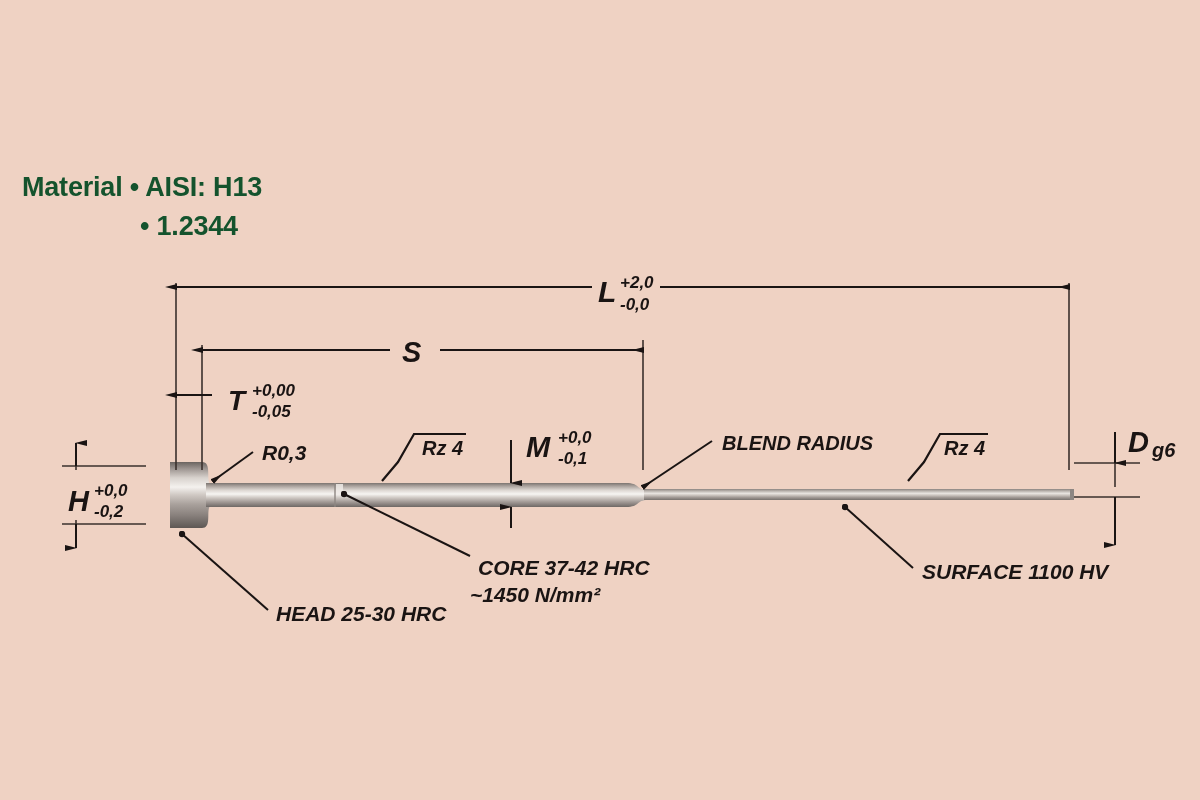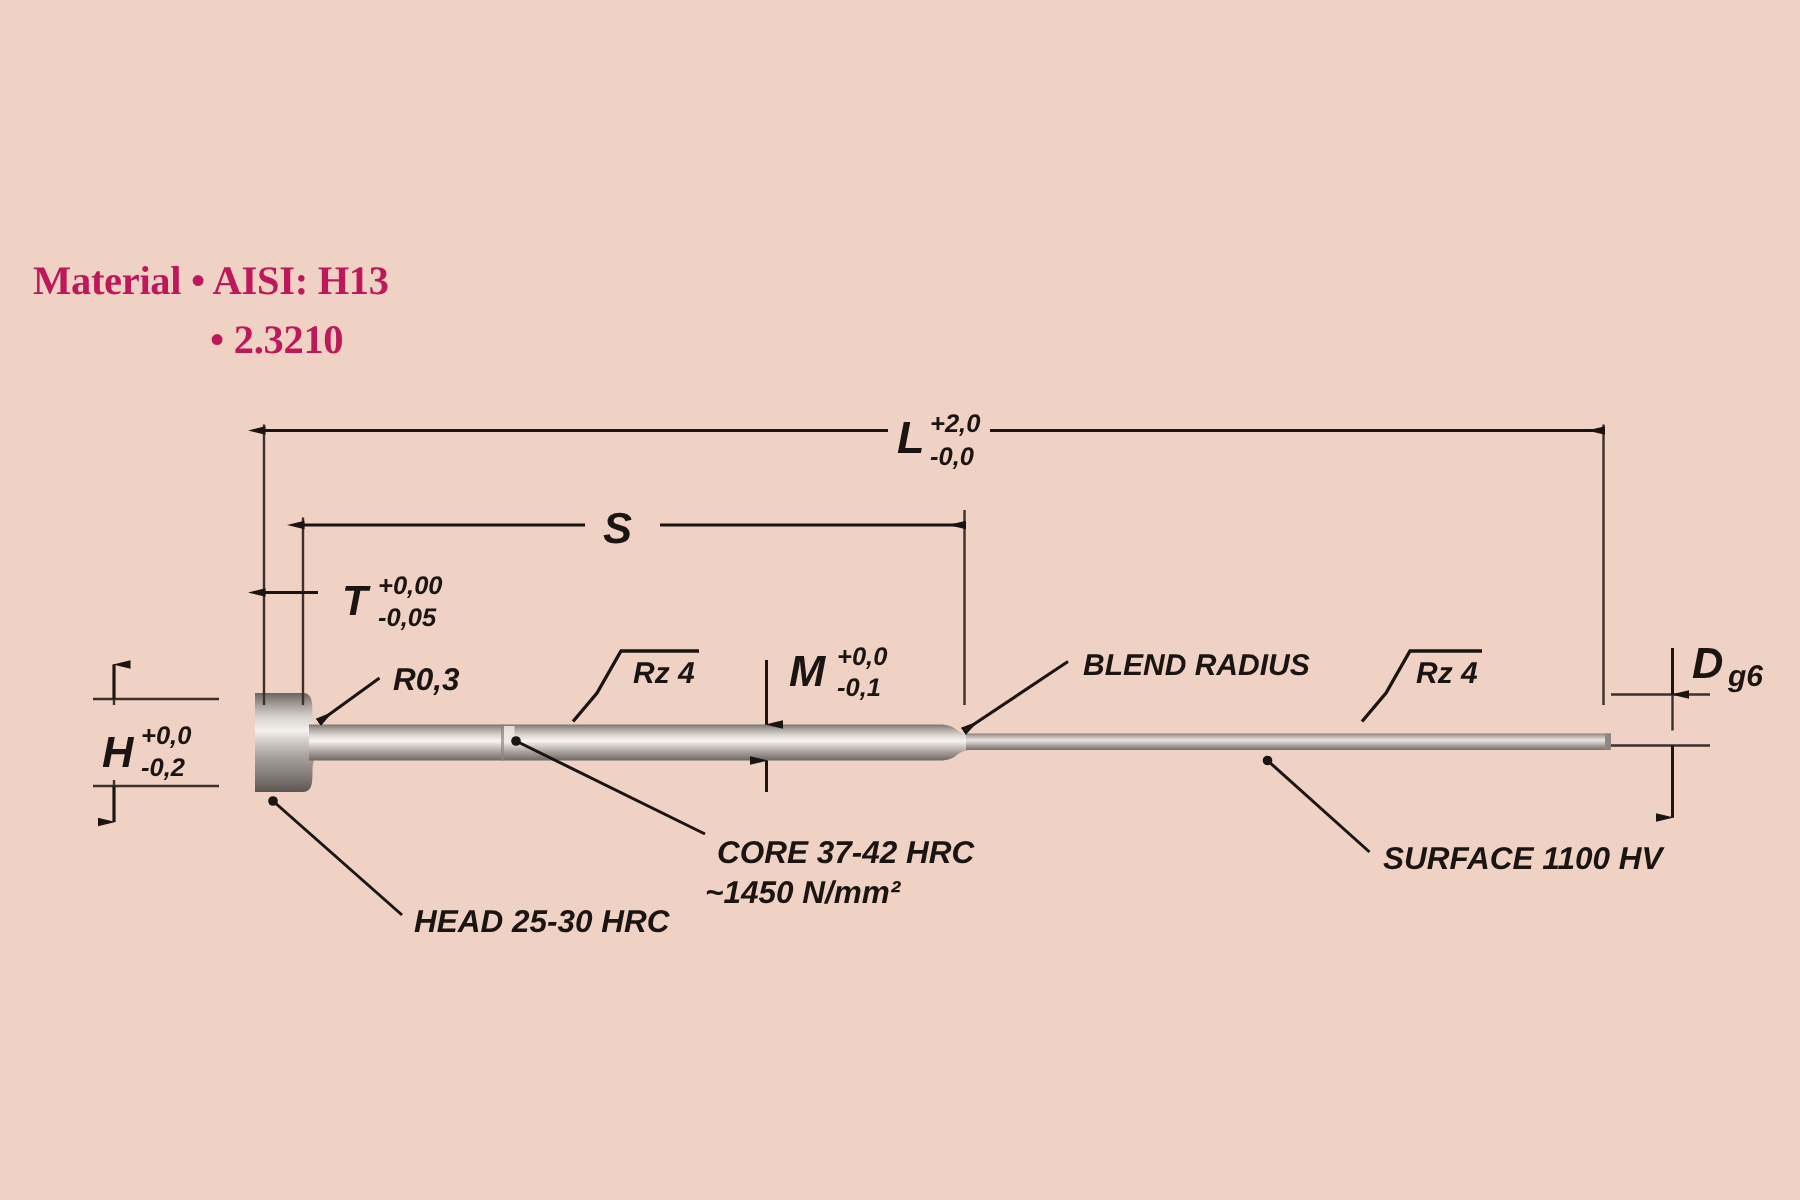--- a/index.html
+++ b/index.html
@@ -24,8 +24,8 @@
     position: absolute;
     left: 22px;
     top: 168px;
-    color: #be185d;
-    font-family: Liberation Serif, serif;
+    color: #14532d;
+    font-family: Liberation Sans, sans-serif;
     font-weight: bold;
     font-size: 27px;
     letter-spacing: -0.2px;

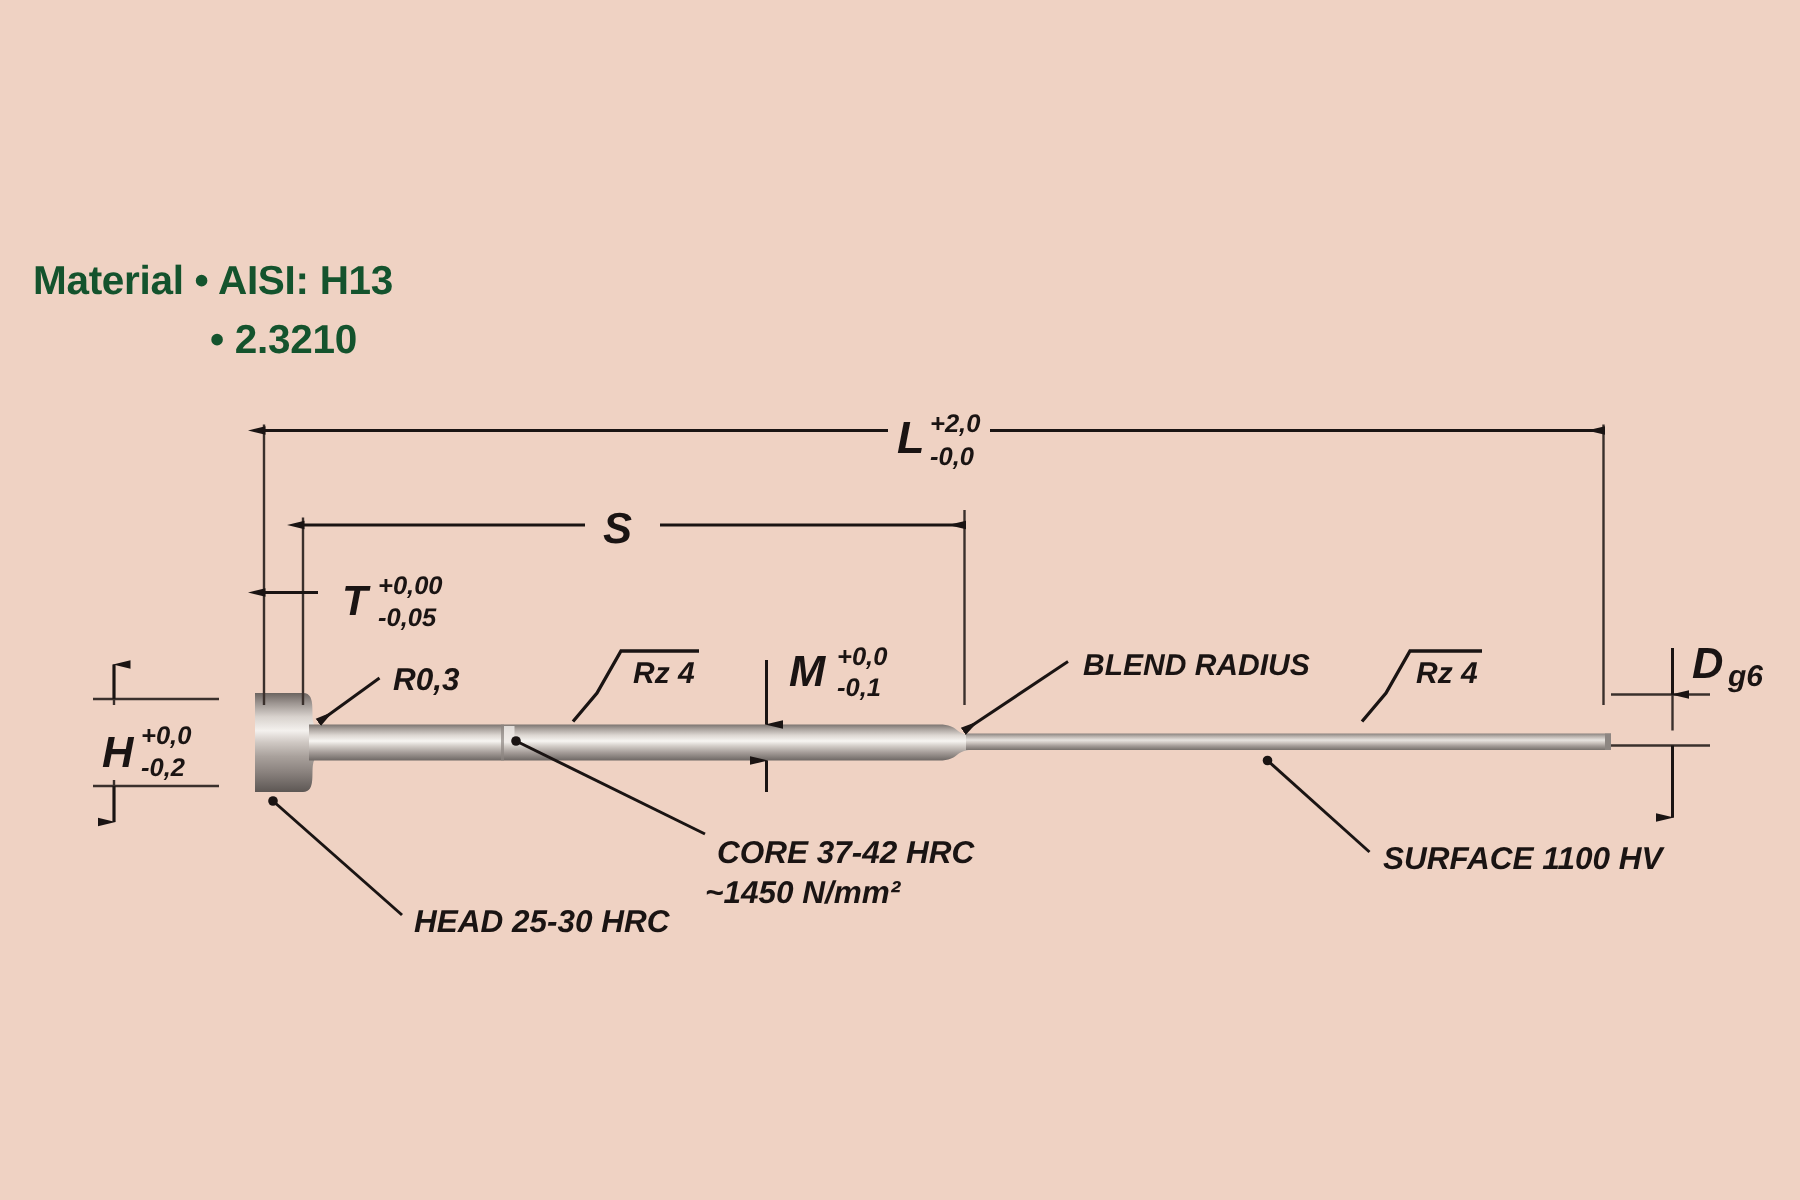--- a/index.html
+++ b/index.html
@@ -43,7 +43,7 @@
 
   <div class="material-block">
     <div>Material • AISI: H13</div>
-    <div class="material-line-2">• 2.3210</div>
+    <div class="material-line-2">• 1.2344</div>
   </div>
 
   <svg id="drawing-svg" width="1200" height="800" viewBox="0 0 1200 800">

